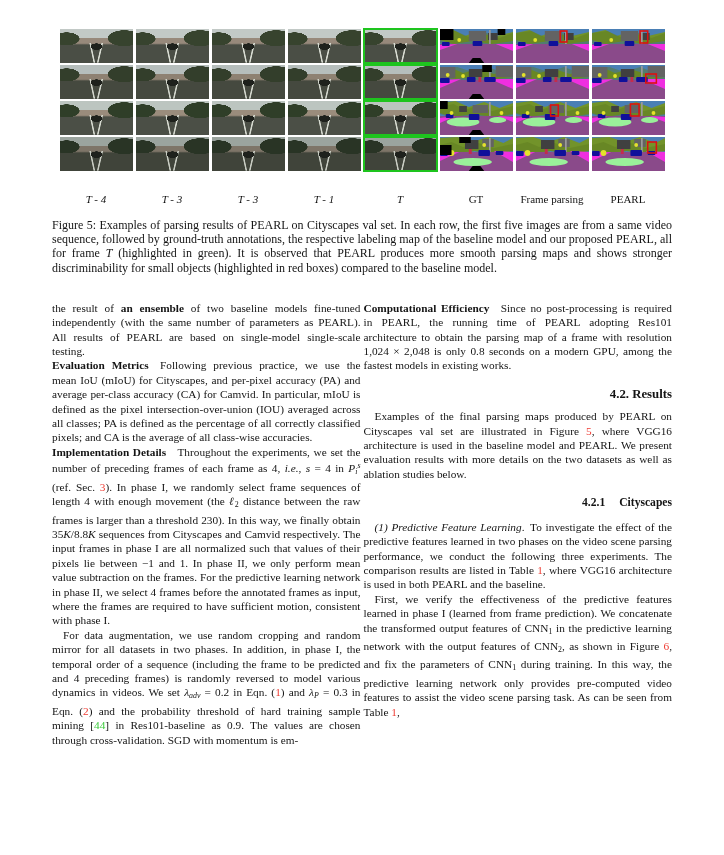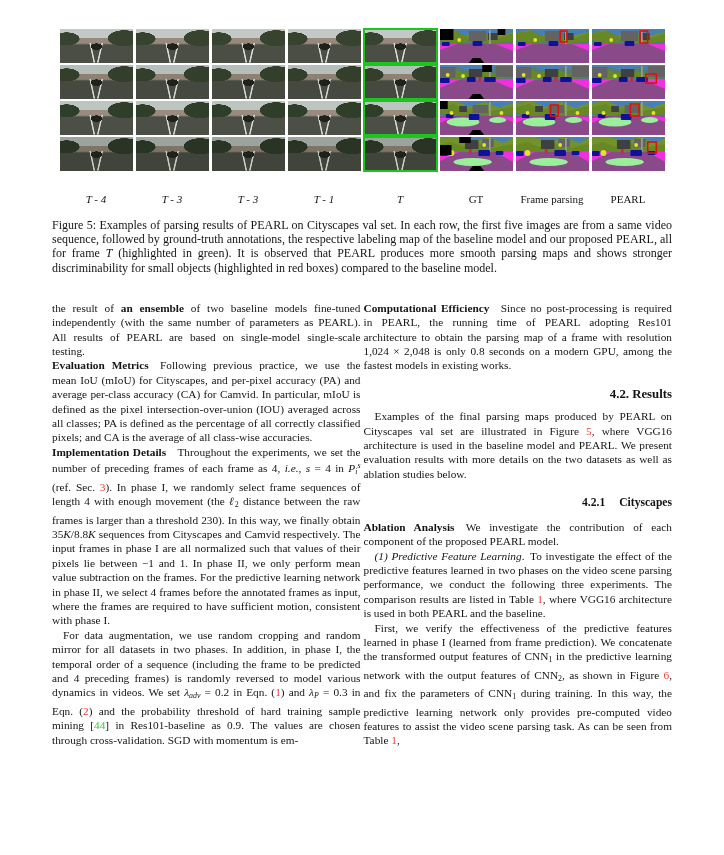--- a/index.html
+++ b/index.html
@@ -336,7 +336,6 @@
     <div class="h-sub">
       <span class="num">4.2.1</span><span>Cityscapes</span>
     </div>
-    <p><span class="b">Ablation Analysis</span><span> We investigate the contribution of each component of the proposed PEARL model.</span></p>
     <p class="ind"><span class="i">(1) Predictive Feature Learning</span><span>. To investigate the effect of the predictive features learned in two phases on the video scene parsing performance, we conduct the following three experiments. The comparison results are listed in Table </span><span class="r">1</span><span>, where VGG16 architecture is used in both PEARL and the baseline.</span></p>
     <p class="ind"><span>First, we verify the effectiveness of the predictive features learned in phase I (learned from frame prediction). We concatenate the transformed output features of CNN</span><span class="sub">1</span><span> in the predictive learning network with the output features of CNN</span><span class="sub">2</span><span>, as shown in Figure </span><span class="r">6</span><span>, and fix the parameters of CNN</span><span class="sub">1</span><span> during training. In this way, the predictive learning network only provides pre-computed video features to assist the video scene parsing task. As can be seen from Table </span><span class="r">1</span><span>,</span></p>
   </div>

